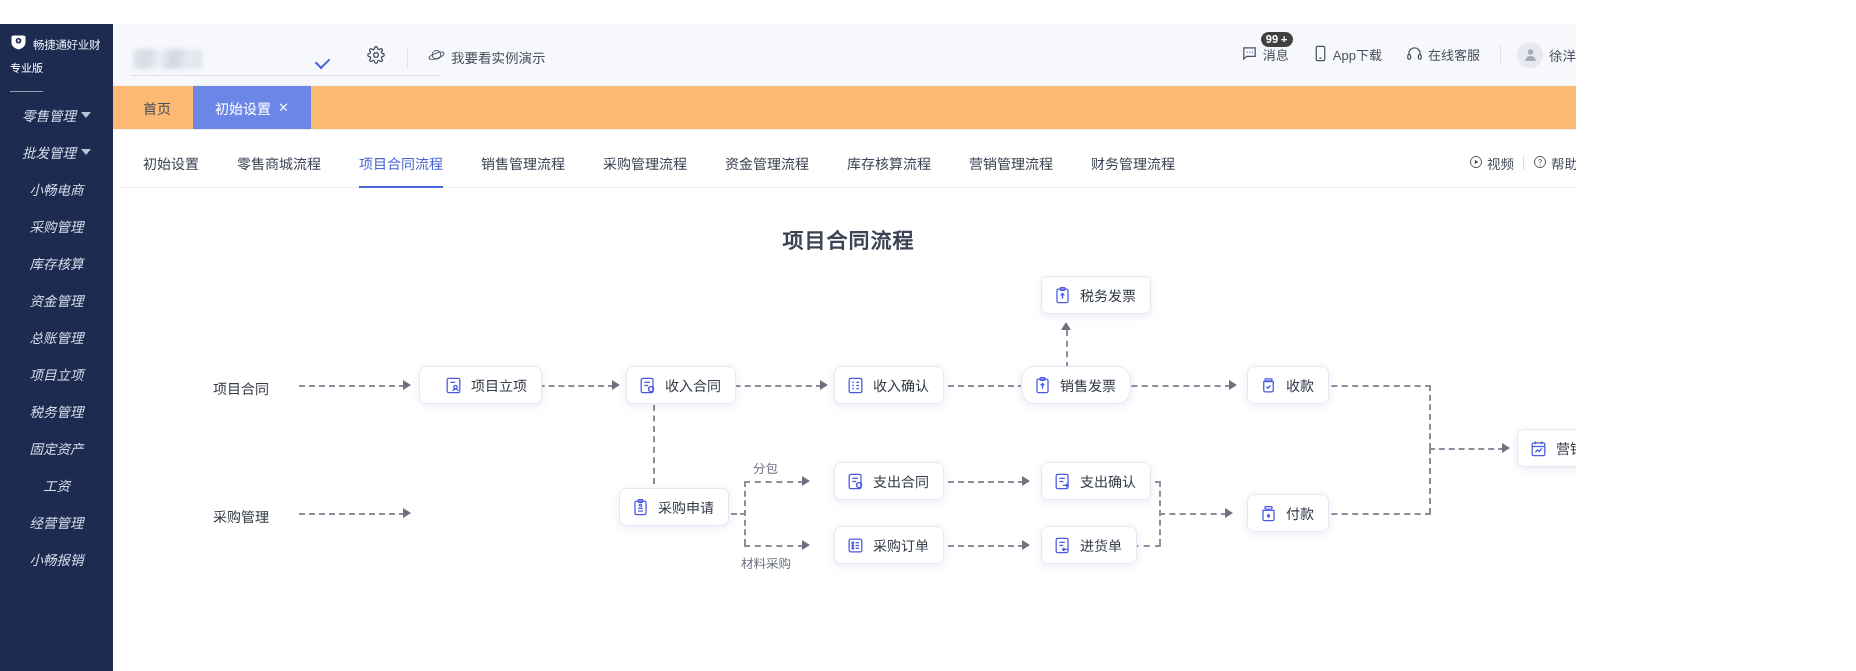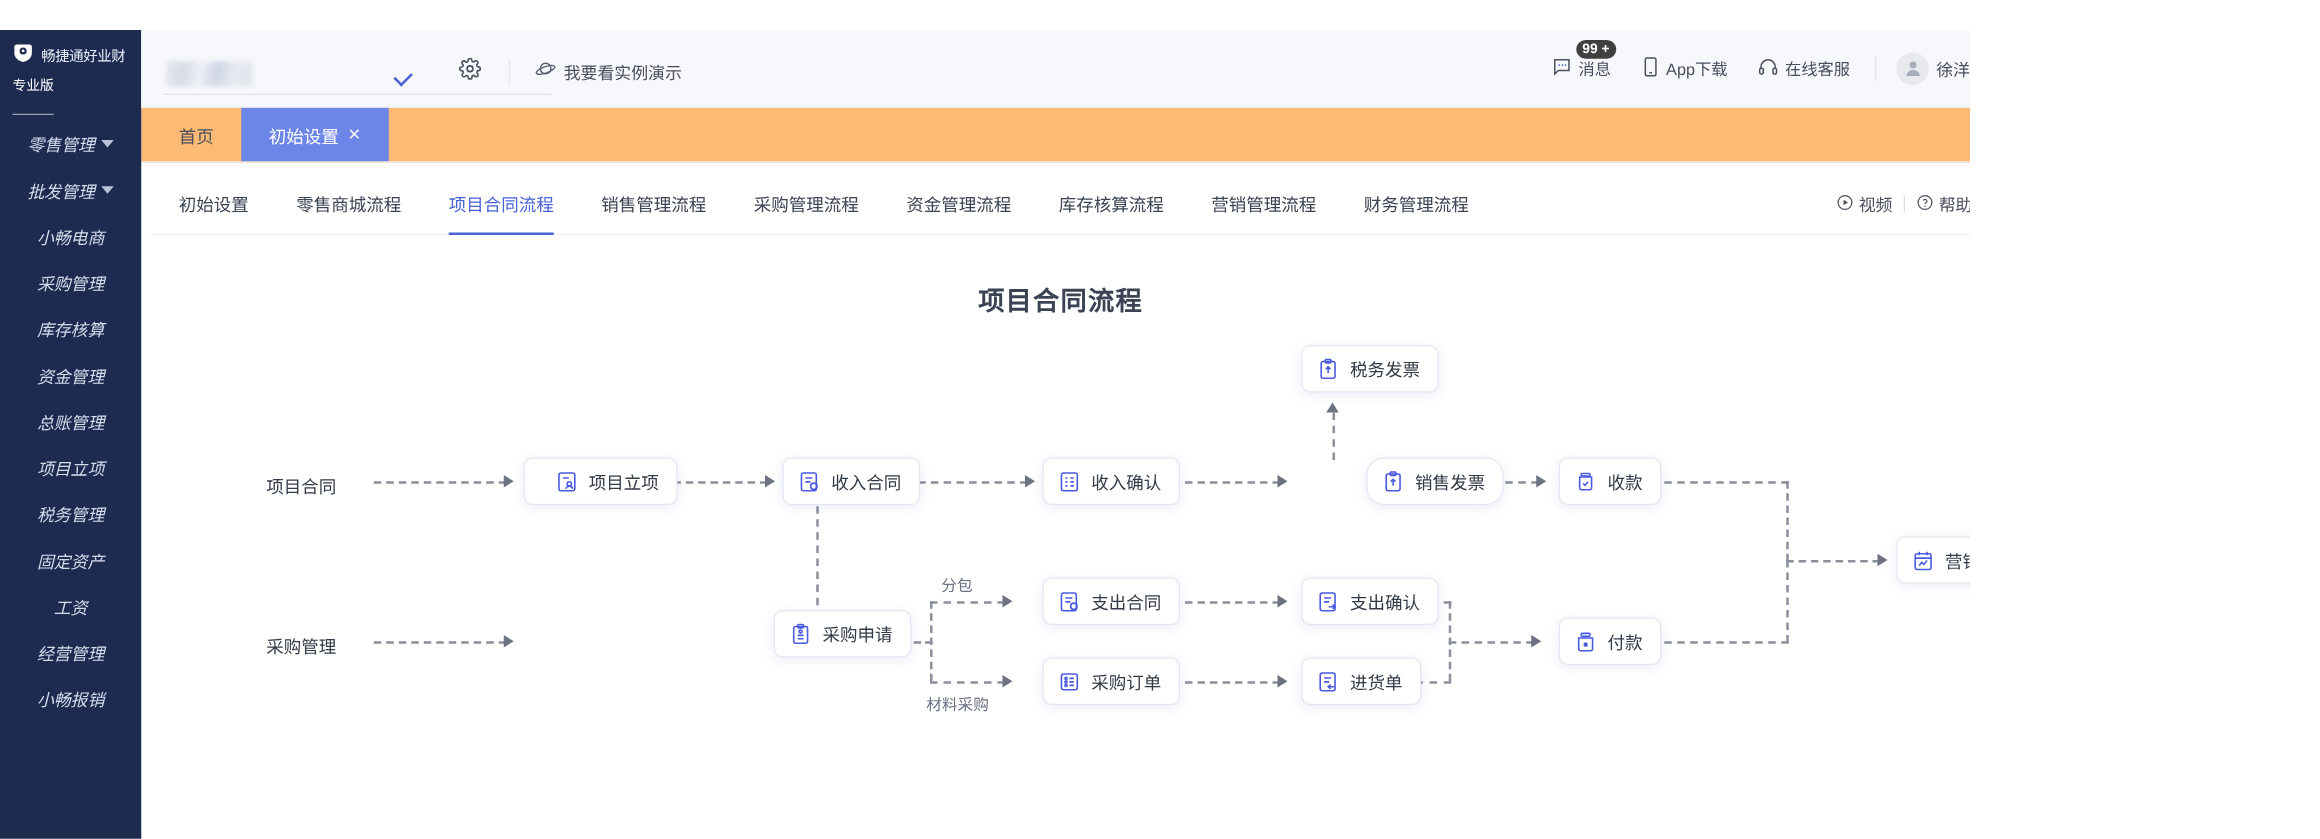--- a/index.html
+++ b/index.html
@@ -558,7 +558,7 @@
           <span>收入确认</span>
         </div>
 
-        <div class="node" style="left:972px; top:98px;border-radius:14px;">
+        <div class="node" style="left:900px; top:98px;border-radius:14px;">
           <svg width="19" height="19" viewBox="0 0 24 24" fill="none" stroke="#4a5ae0" stroke-width="1.6">
             <rect x="5" y="4" width="14" height="17" rx="2"></rect>
             <rect x="9" y="2" width="6" height="3.4" rx="1"></rect>

